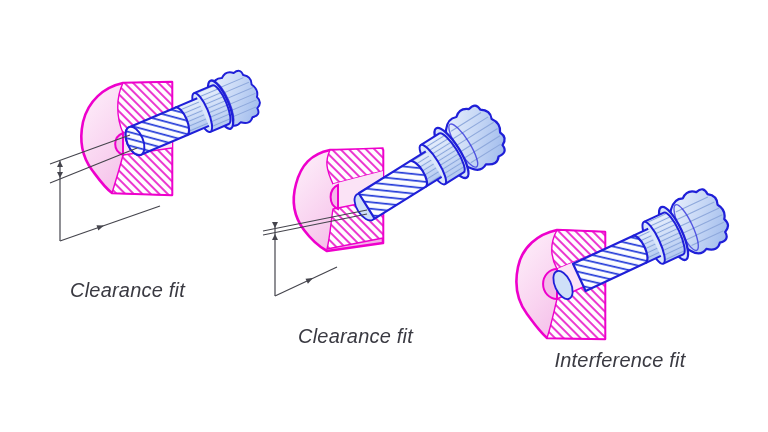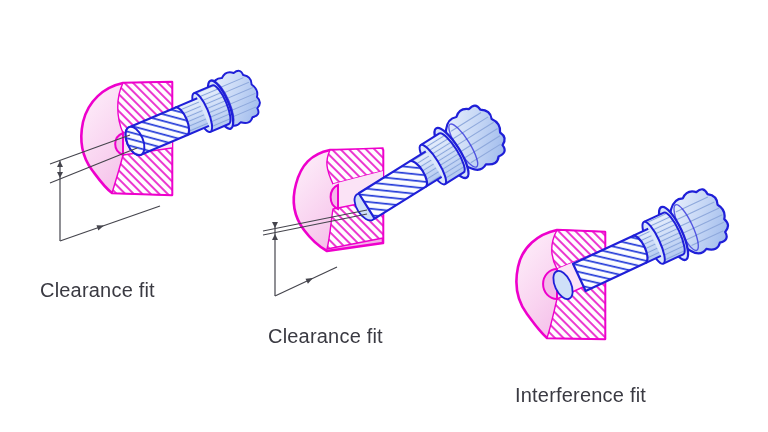--- a/index.html
+++ b/index.html
@@ -7,7 +7,7 @@
          font-family:"Liberation Sans", sans-serif;}
   .fig{position:absolute;}
   .fit-label{position:absolute;color:#3a3a42;font-size:20px;line-height:24px;
-             letter-spacing:.2px;}
+             text-align:center;letter-spacing:.2px;font-style:italic;}
   svg{display:block;}
   .hubOutline{fill:url(#gPink);stroke:#ee00cc;stroke-width:2.6;stroke-linejoin:round;}
   .hubHatch{fill:url(#hatchM);stroke:#ee00cc;stroke-width:1.4;stroke-linejoin:round;}

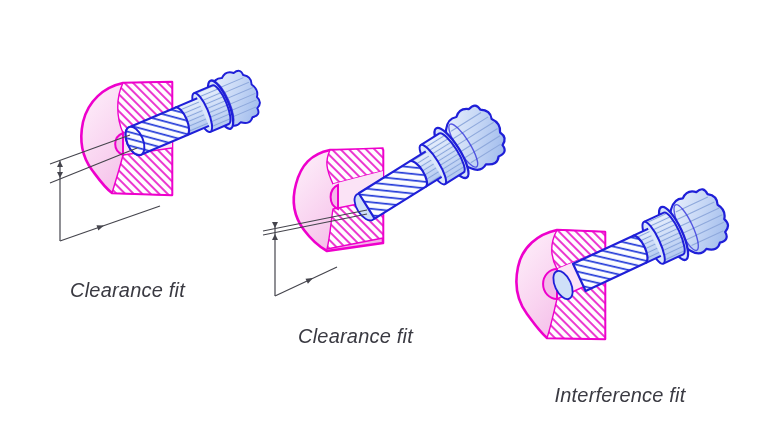--- a/index.html
+++ b/index.html
@@ -153,7 +153,7 @@
       <path class="shaftHatch" d="M142,105 A6,15 0 0 1 142,135 L76,135 L76,105 Z"></path>
     </g>
   </svg>
-  <div class="fit-label" style="left:515px;top:383px;width:210px">Interference fit</div>
+  <div class="fit-label" style="left:515px;top:348px;width:210px">Interference fit</div>
 
 </div>
 

